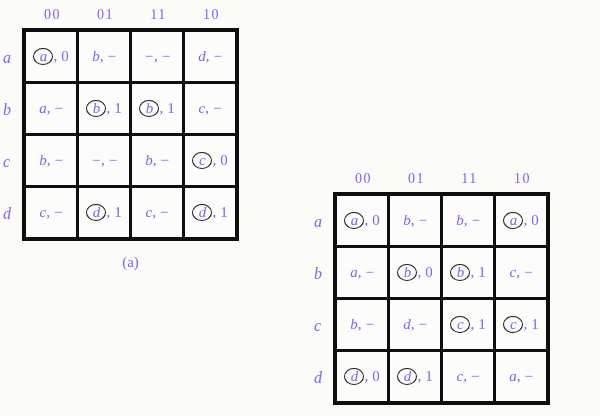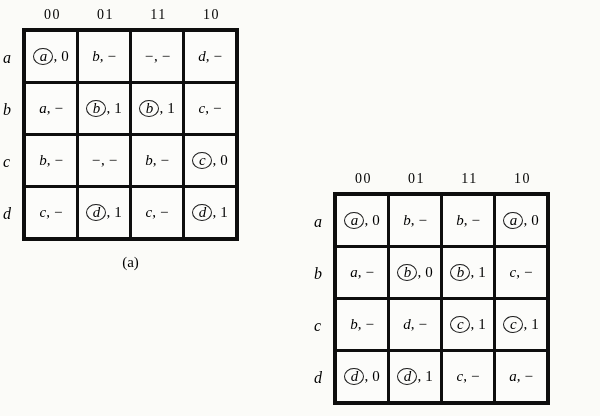--- a/index.html
+++ b/index.html
@@ -7,7 +7,7 @@
     position:relative; width:600px; height:416px;
     background:#fbfbf8; overflow:hidden;
     font-family:"Liberation Serif","DejaVu Serif",serif;
-    color:#000000;
+    color:#8b5cf6;
   }
   .flow-table {
     position:absolute;

